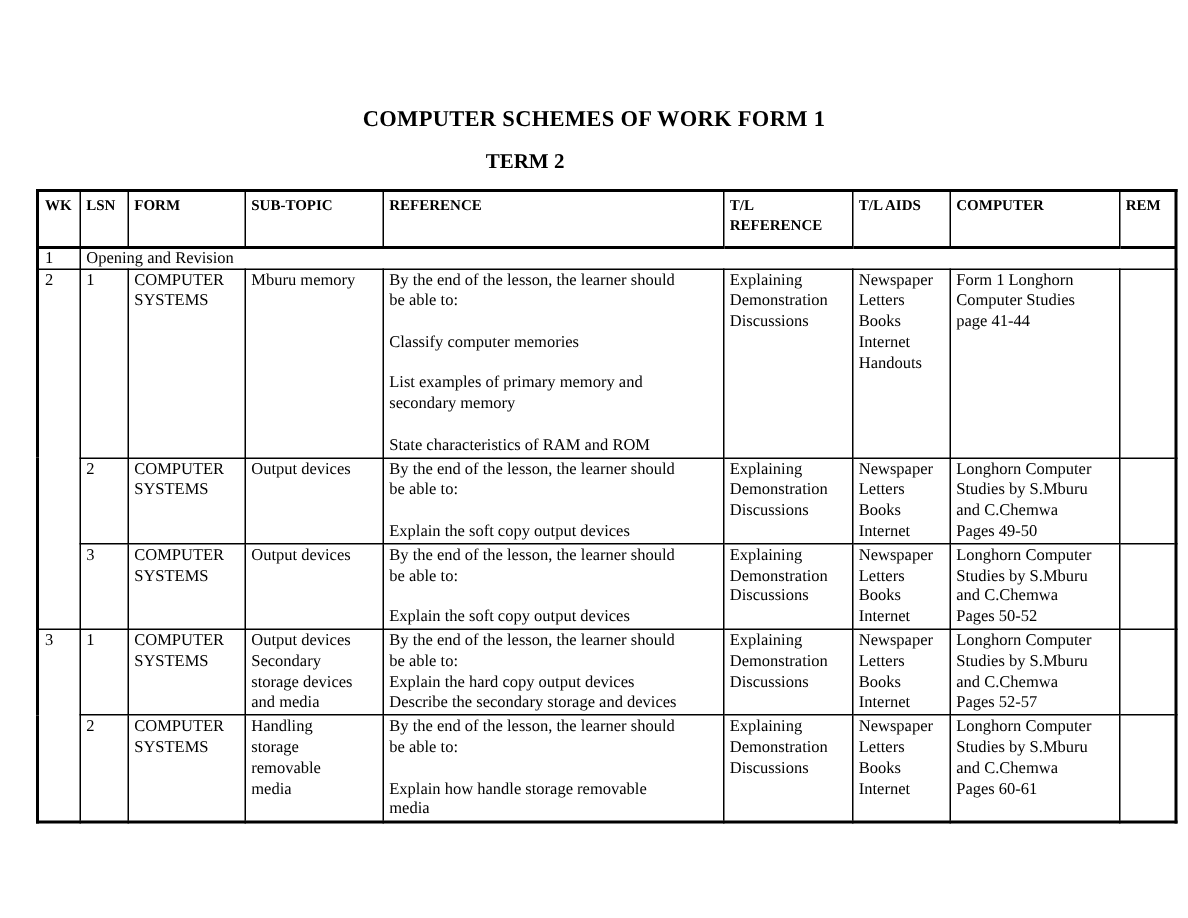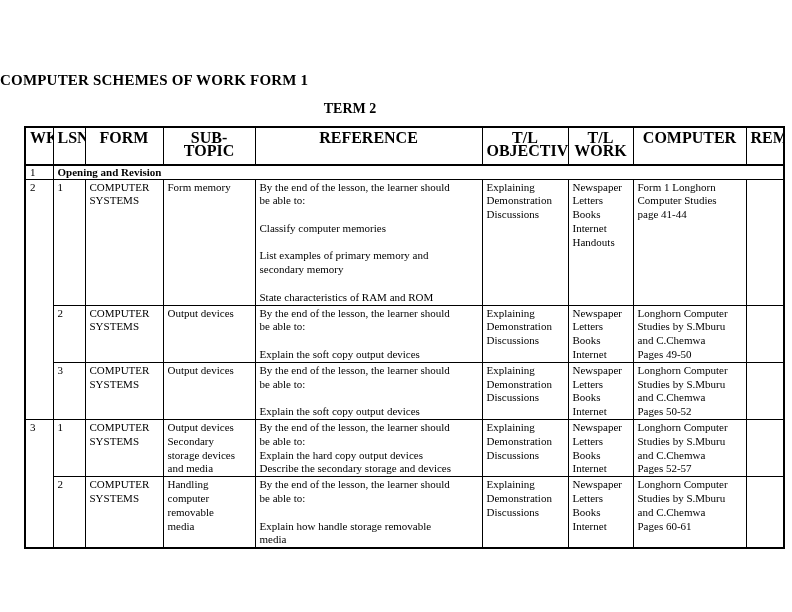--- a/index.html
+++ b/index.html
@@ -20,6 +20,7 @@
     top: 72px;
     left: 0;
     width: 792px;
+    text-align: center;
     font-weight: bold;
     font-size: 15px;
     letter-spacing: 0.2px;

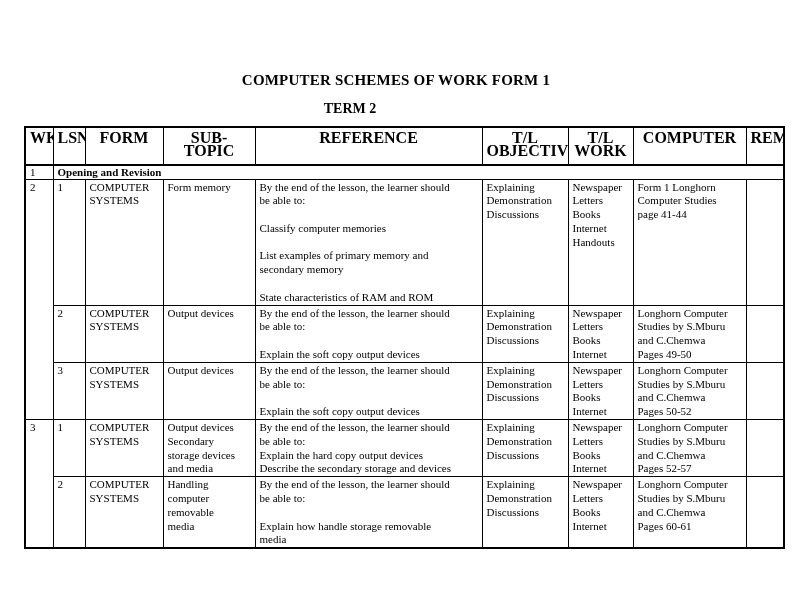--- a/index.html
+++ b/index.html
@@ -56,10 +56,9 @@
   }
   table.schemes thead th {
     font-weight: bold;
-    text-align: center;
     border-bottom: 2px solid #000;
     height: 33px;
-    font-size: 16px;
+    font-size: 10px;
     line-height: 13px;
     padding-top: 3px;
   }

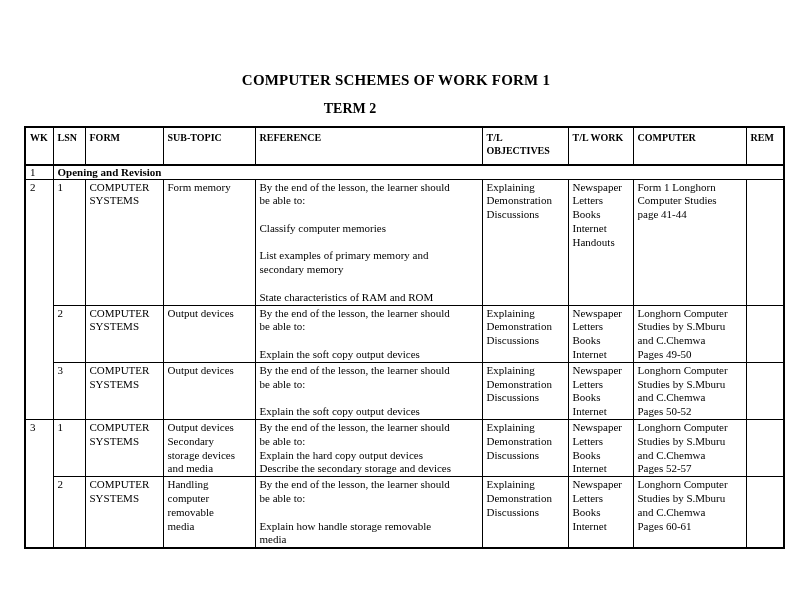--- a/index.html
+++ b/index.html
@@ -95,7 +95,7 @@
         <th>SUB-TOPIC</th>
         <th>REFERENCE</th>
         <th>T/L
-OBJECTIVES</th>
+REFERENCE</th>
         <th>T/L WORK</th>
         <th>COMPUTER</th>
         <th>REM</th>

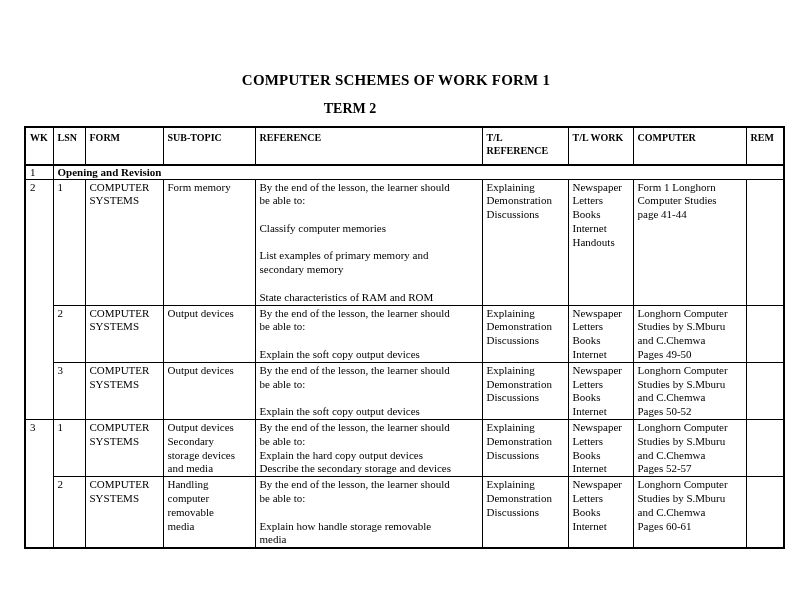--- a/index.html
+++ b/index.html
@@ -96,7 +96,7 @@
         <th>REFERENCE</th>
         <th>T/L
 REFERENCE</th>
-        <th>T/L WORK</th>
+        <th>T/L AIDS</th>
         <th>COMPUTER</th>
         <th>REM</th>
       </tr>

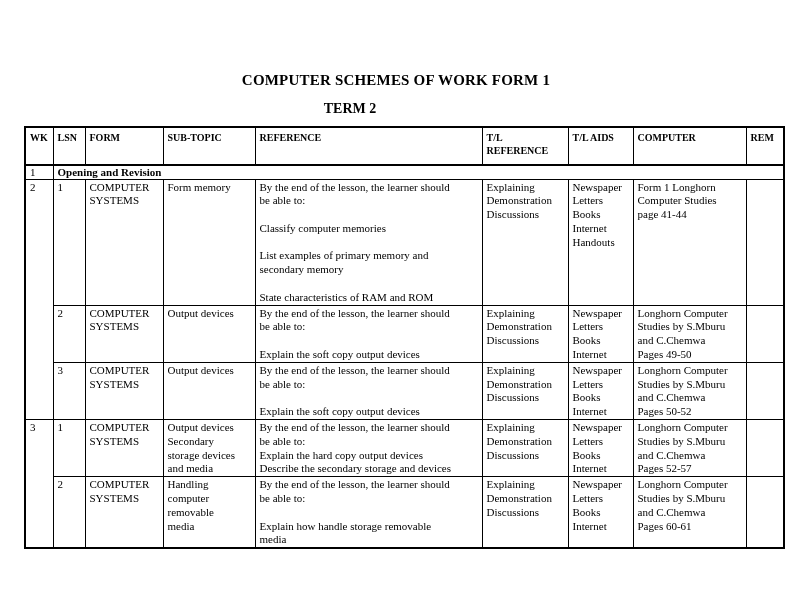--- a/index.html
+++ b/index.html
@@ -67,7 +67,7 @@
     line-height: 12.5px;
     padding-top: 0;
   }
-  tr.section-row td.section-label { font-weight: bold; }
+  tr.section-row td.section-label { font-weight: normal; }
 </style>
 </head>
 <body>

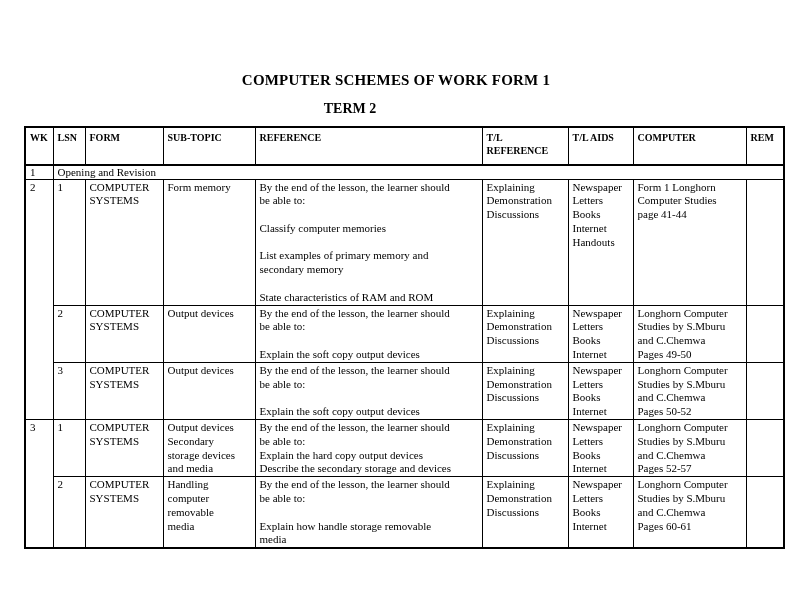--- a/index.html
+++ b/index.html
@@ -111,7 +111,7 @@
         <td>1</td>
         <td>COMPUTER
 SYSTEMS</td>
-        <td>Form memory</td>
+        <td>Mburu memory</td>
         <td>By the end of the lesson, the learner should
 be able to:
 

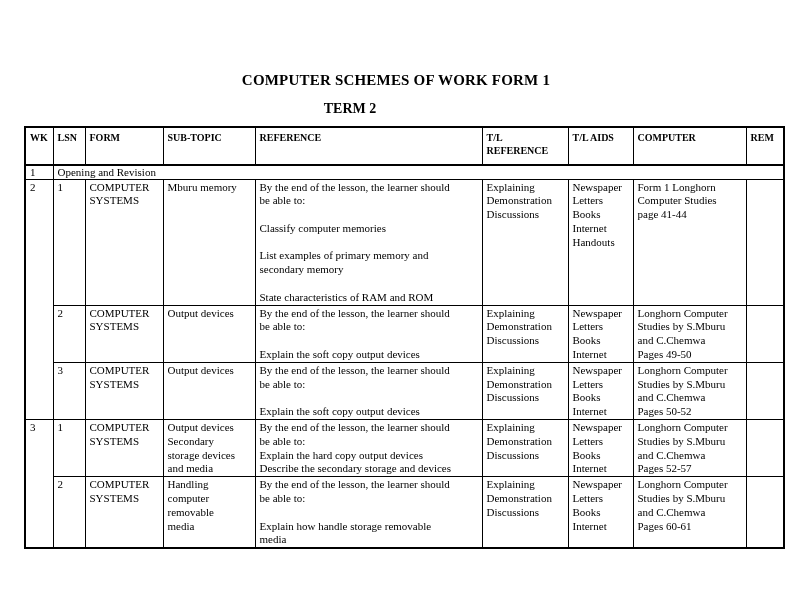--- a/index.html
+++ b/index.html
@@ -209,7 +209,7 @@
         <td>COMPUTER
 SYSTEMS</td>
         <td>Handling
-computer
+storage
 removable
 media</td>
         <td>By the end of the lesson, the learner should

